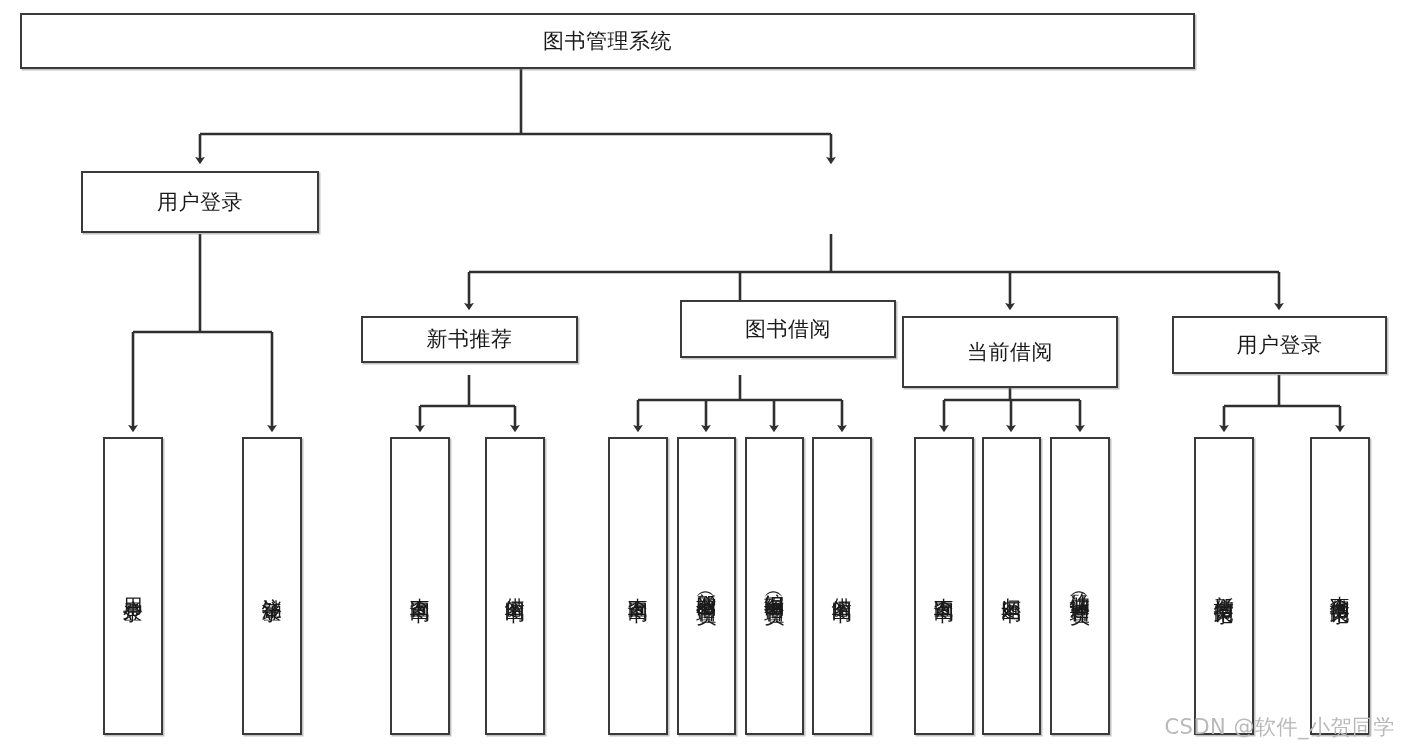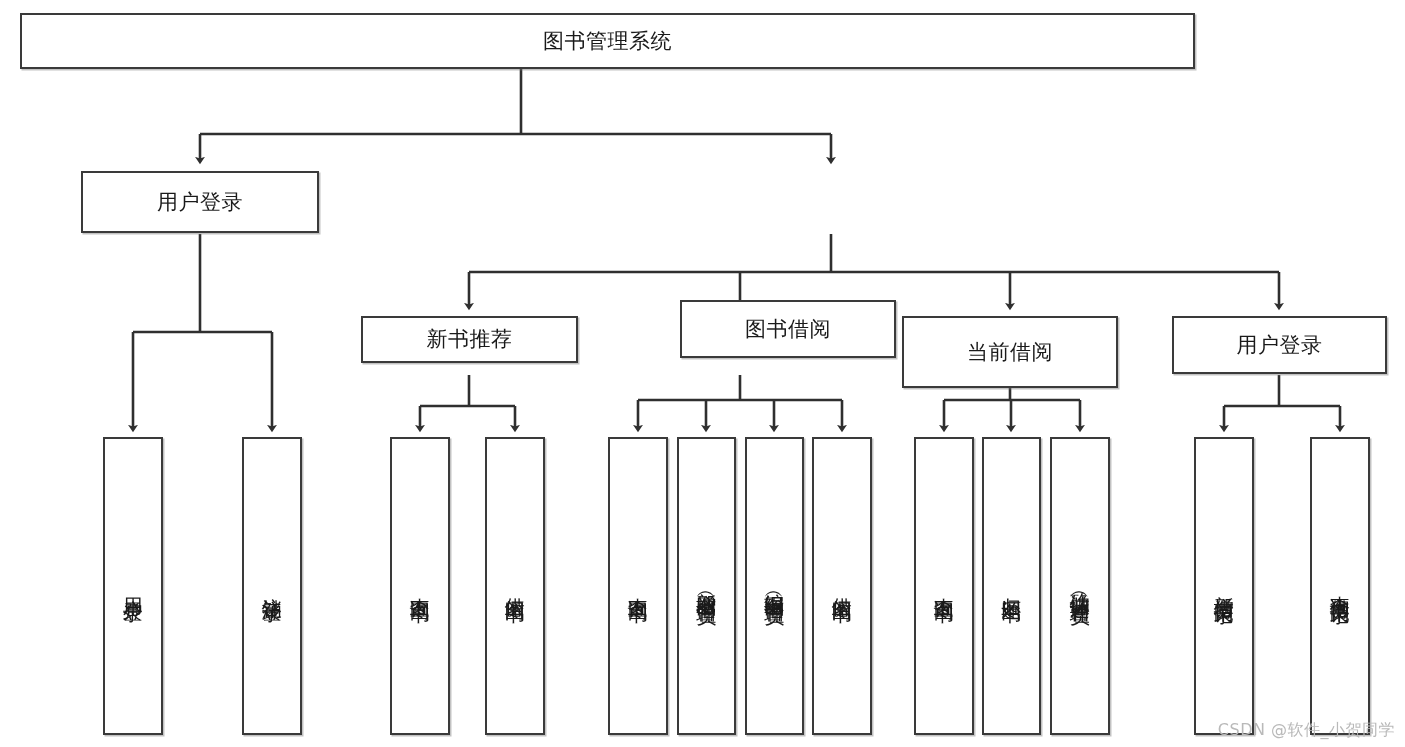--- a/index.html
+++ b/index.html
@@ -55,7 +55,7 @@
     position: absolute;
     right: 10px;
     bottom: 6px;
-    font-size: 16px;
+    font-size: 21px;
     color: #b9b9b9;
     letter-spacing: 0.5px;
     white-space: nowrap;

